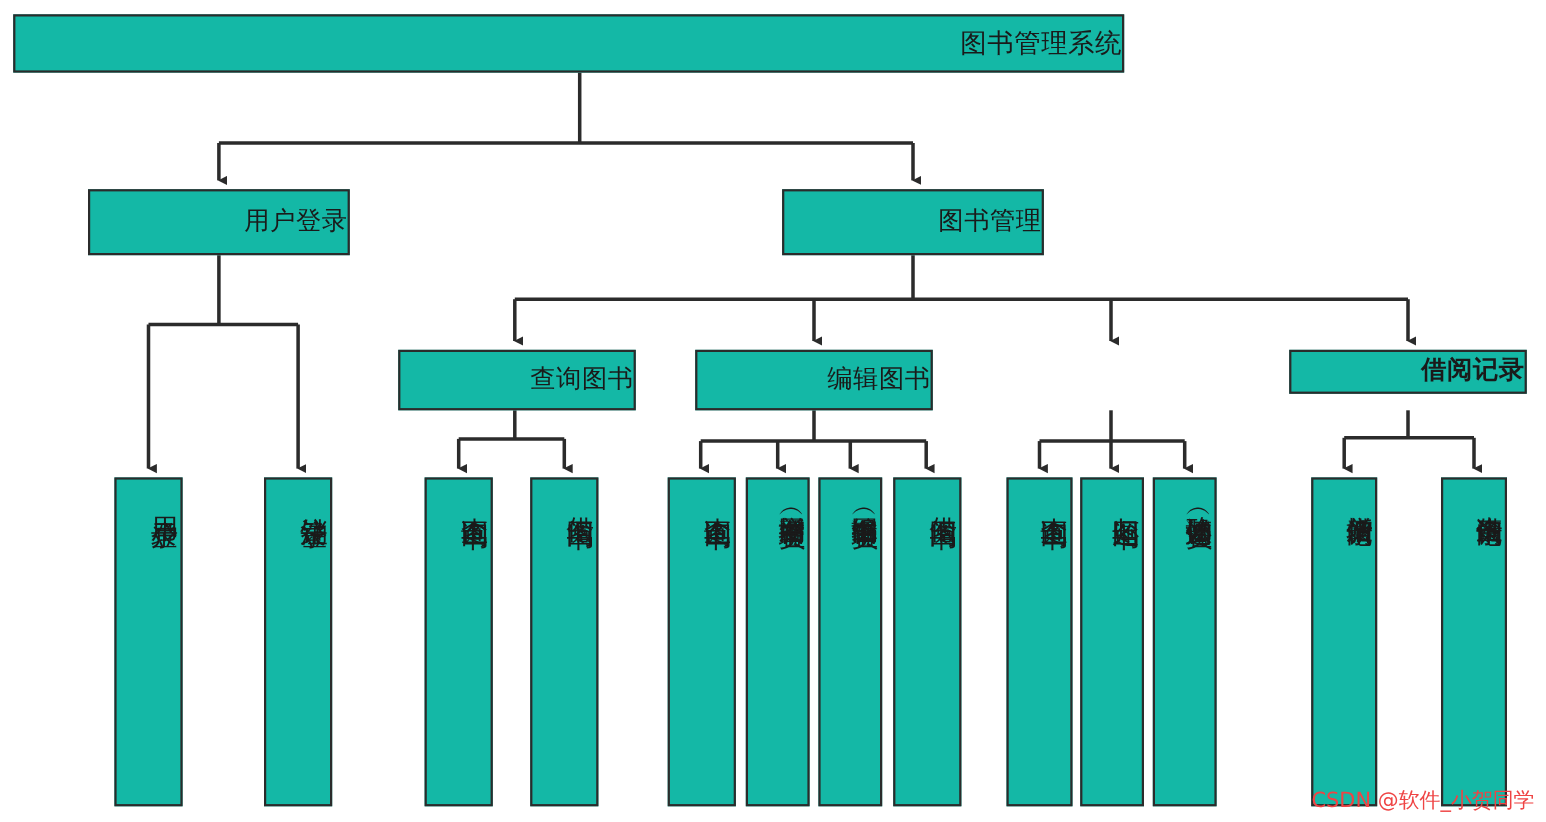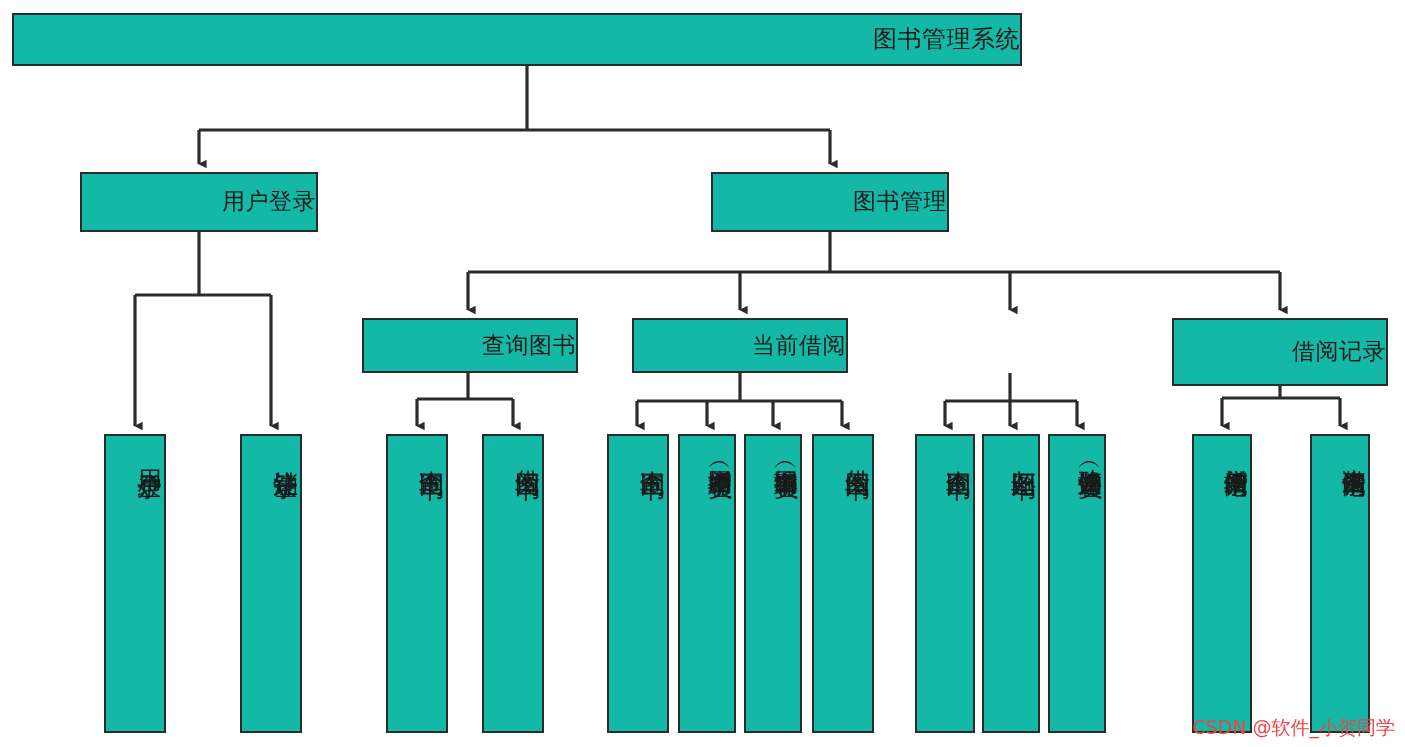--- a/index.html
+++ b/index.html
@@ -146,7 +146,7 @@
     <span class="lbl">查询图书</span>
   </div>
   <div class="node h" style="left:632px; top:318px; width:216px; height:55px;">
-    <span class="lbl">当前借阅</span>
+    <span class="lbl">编辑图书</span>
   </div>
   <div class="node h" style="left:1172px; top:318px; width:216px; height:68px;">
     <span class="lbl">借阅记录</span>

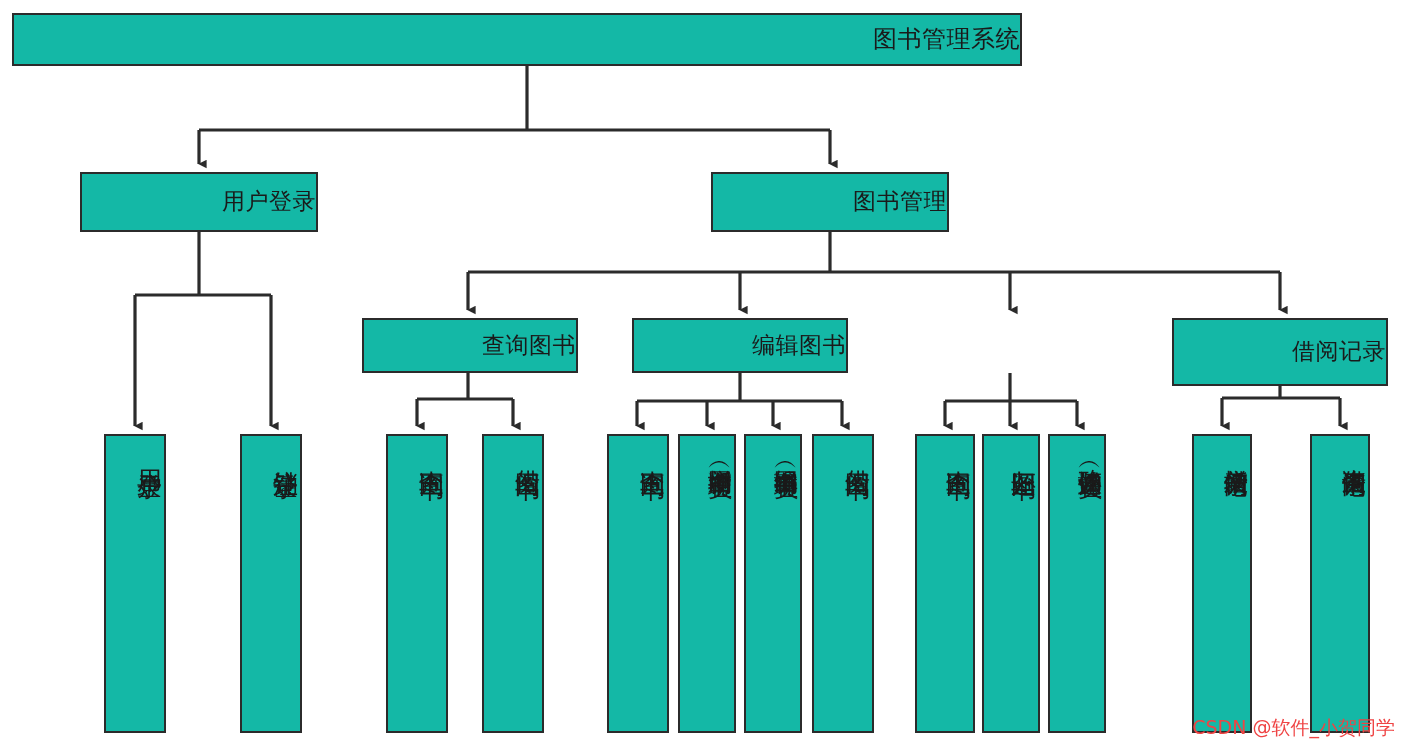--- a/index.html
+++ b/index.html
@@ -148,7 +148,7 @@
   <div class="node h" style="left:632px; top:318px; width:216px; height:55px;">
     <span class="lbl">编辑图书</span>
   </div>
-  <div class="node h" style="left:1172px; top:318px; width:216px; height:68px;">
+  <div class="node h" style="left:1172px; top:318px; width:216px; height:40px;font-weight:bold;">
     <span class="lbl">借阅记录</span>
   </div>
 

